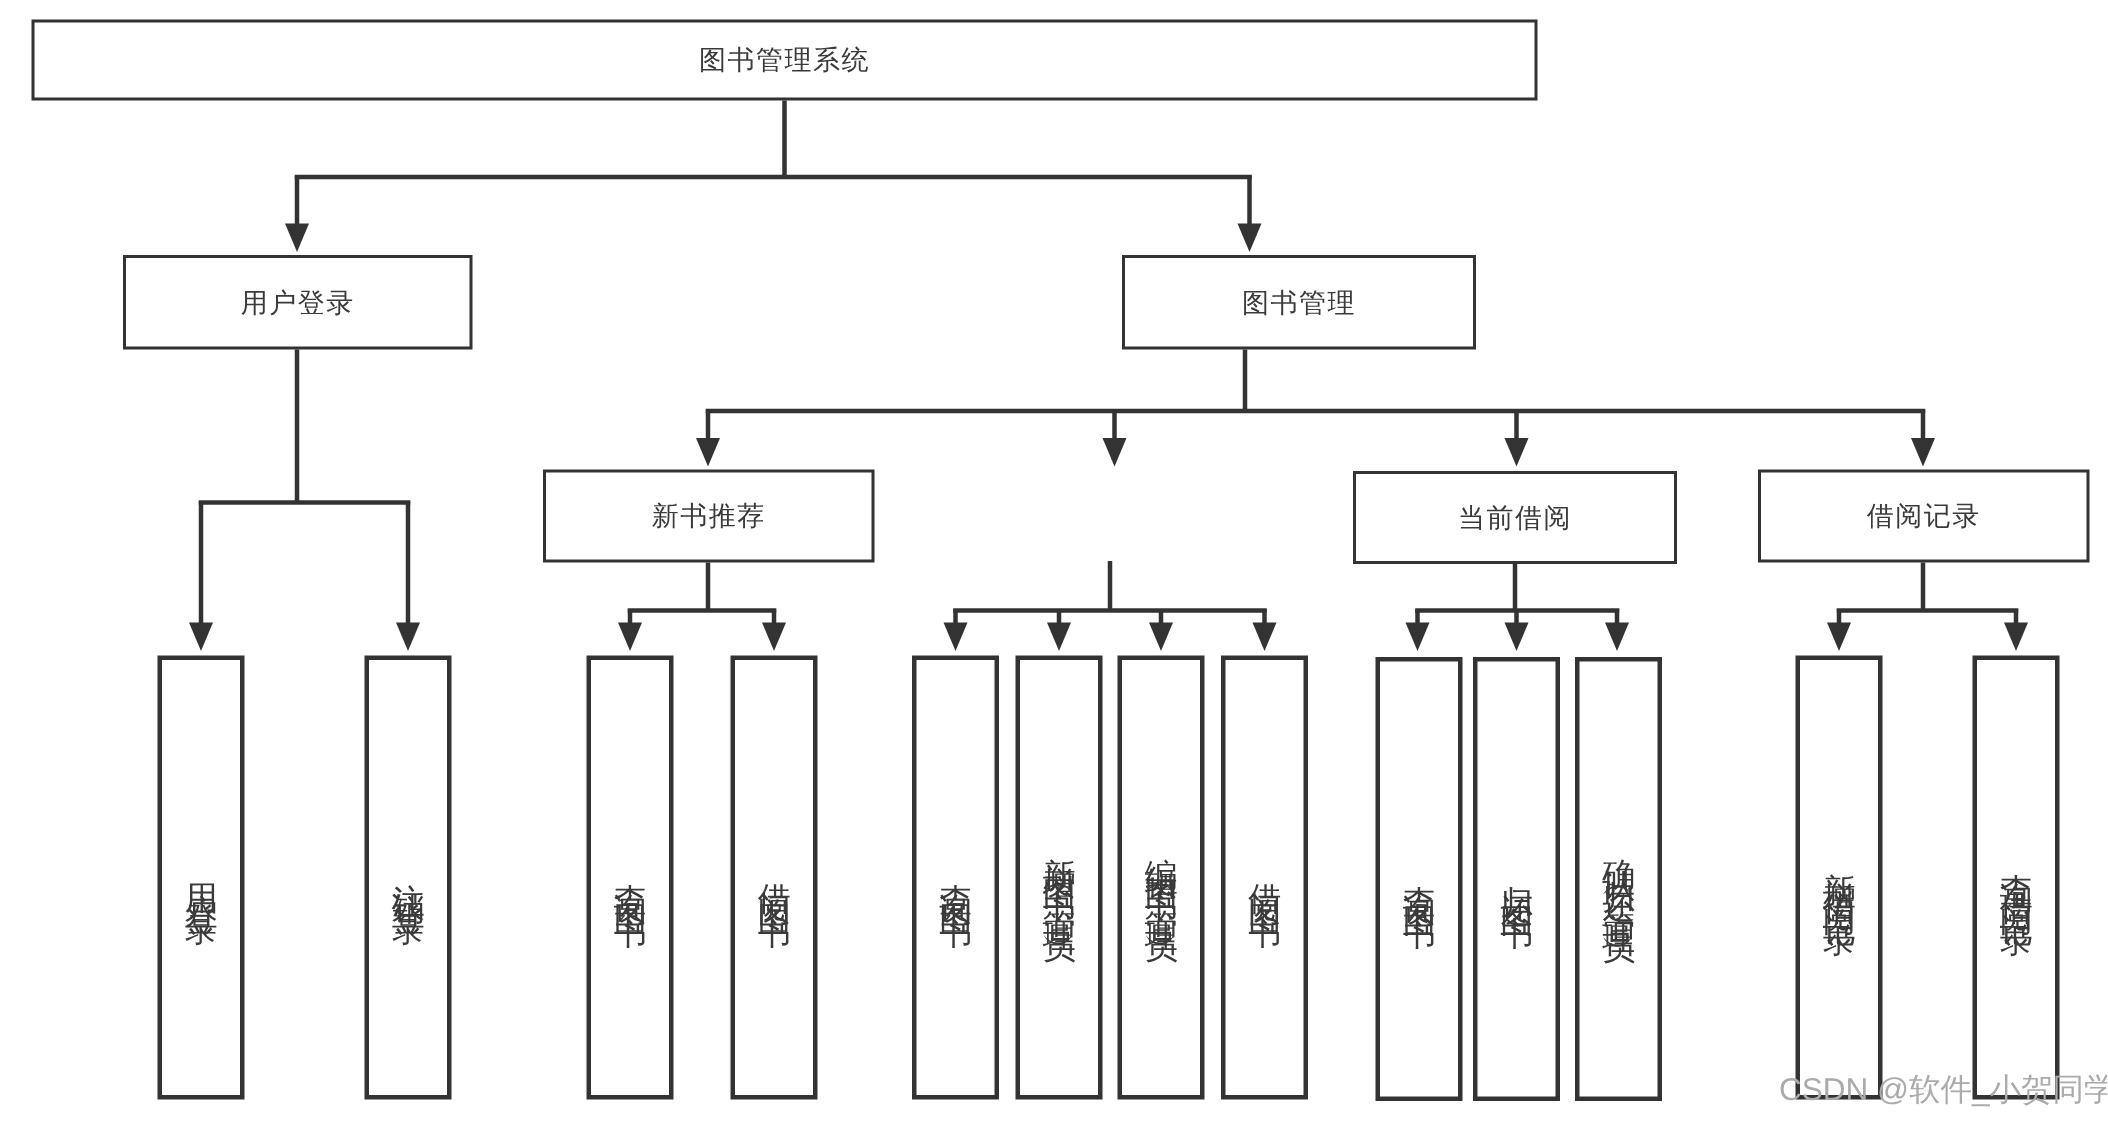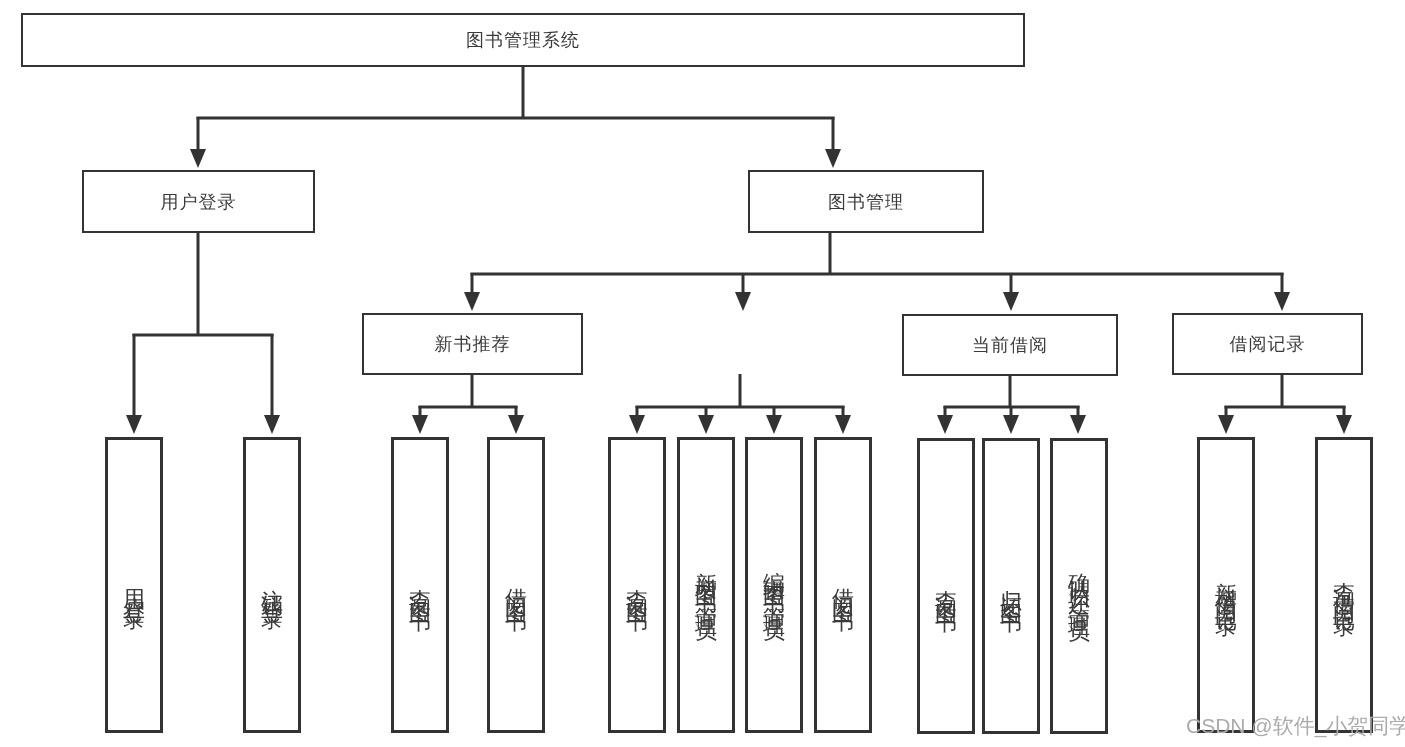--- a/index.html
+++ b/index.html
@@ -147,7 +147,7 @@
   <div class="box h-box" style="left:902px; top:314px; width:216px; height:62px;">
     <span>当前借阅</span>
   </div>
-  <div class="box h-box" style="left:1172px; top:313px; width:191px; height:62px;">
+  <div class="box h-box" style="left:1172px; top:313px; width:221px; height:62px;">
     <span>借阅记录</span>
   </div>
 

